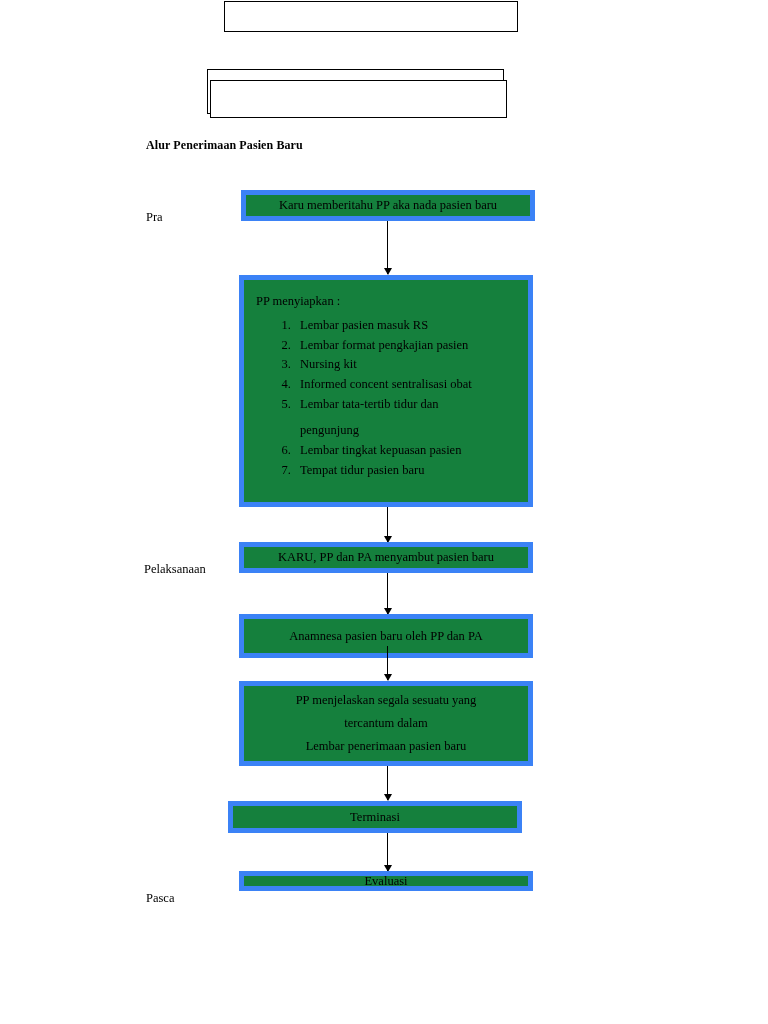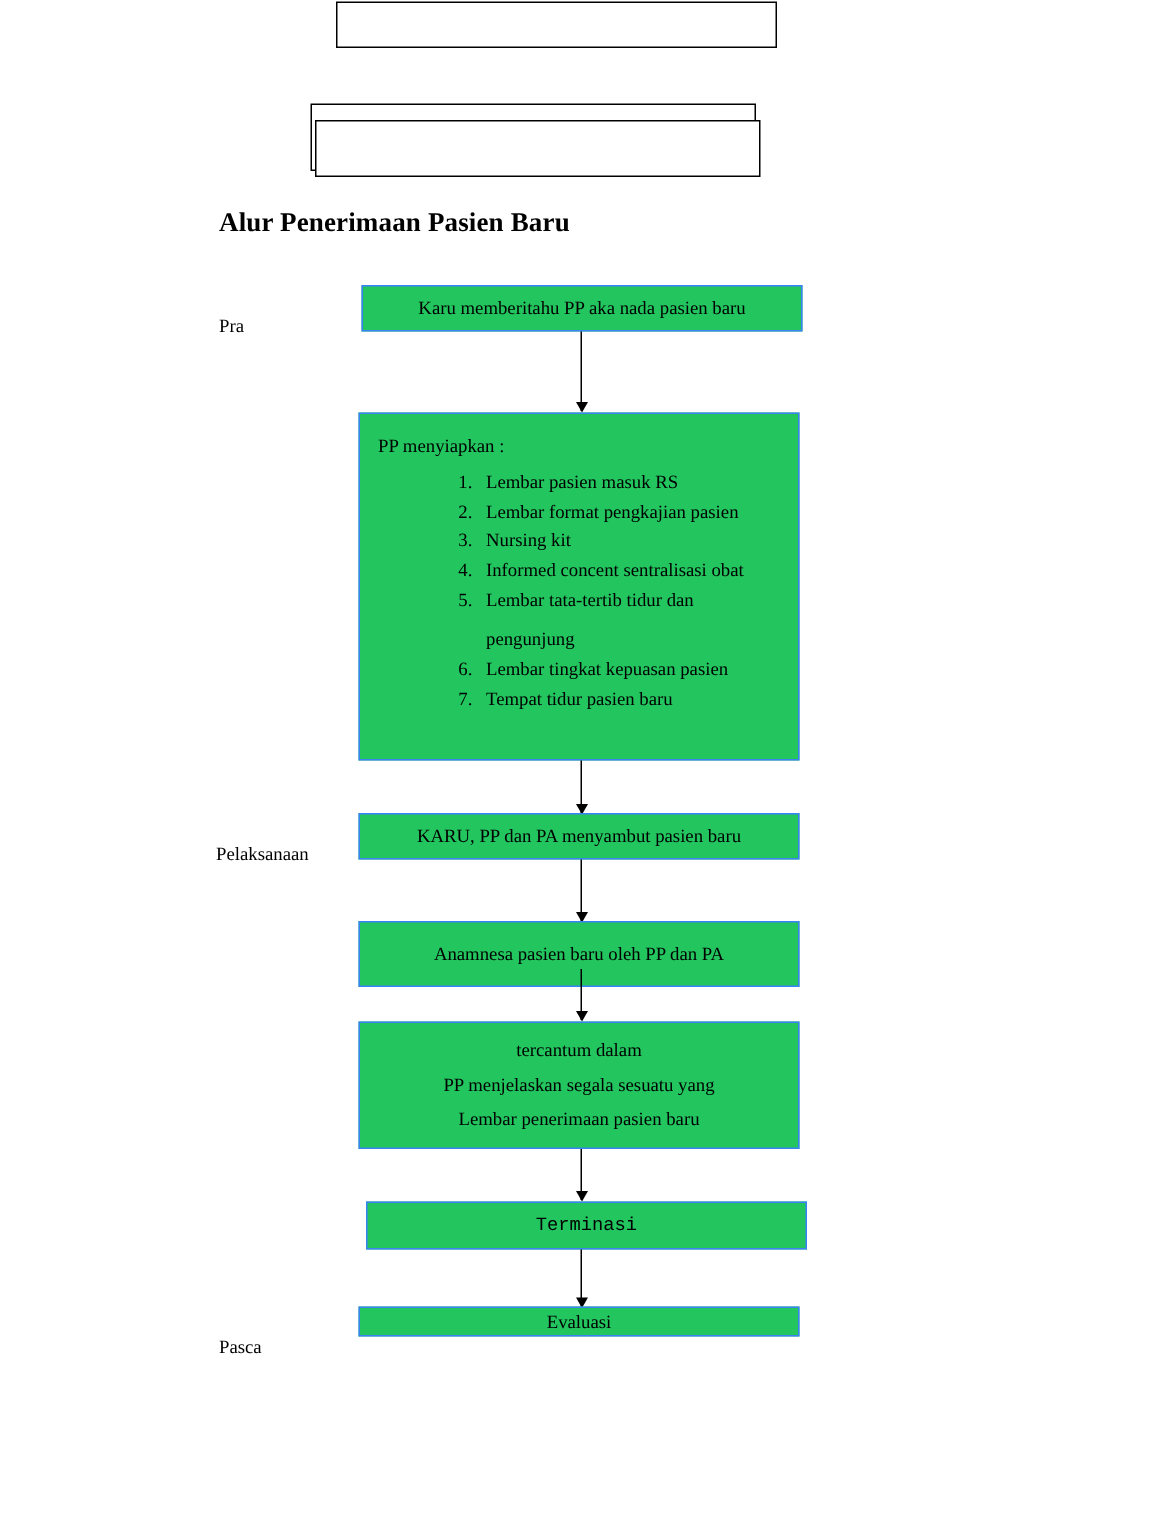--- a/index.html
+++ b/index.html
@@ -55,7 +55,7 @@
     position: absolute;
     left: 146px;
     top: 138px;
-    font-size: 18px;
+    font-size: 12px;
     font-weight: bold;
     letter-spacing: 0.1px;
     white-space: nowrap;

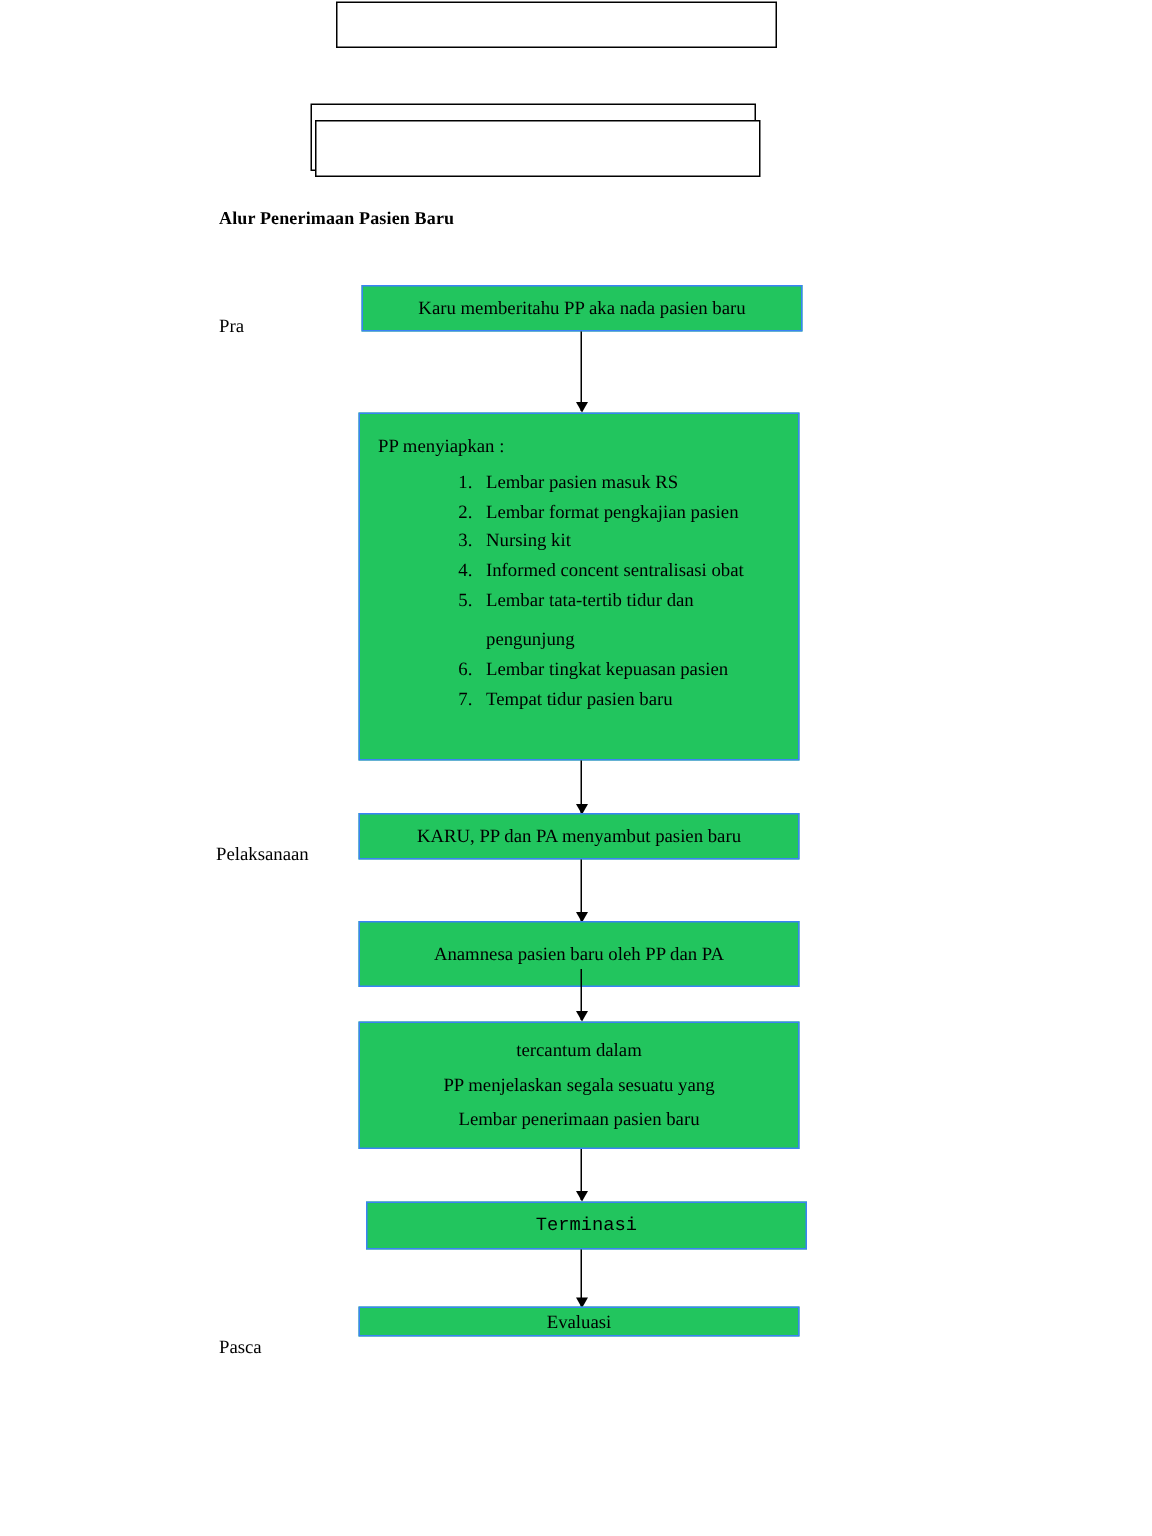--- a/index.html
+++ b/index.html
@@ -68,8 +68,8 @@
   }
   .node {
     position: absolute;
-    border: 1px solid #3b82f6;
-    background: #22c55e;
+    border: 5px solid #3b82f6;
+    background: #15803d;
     box-sizing: border-box;
     font-size: 12.5px;
     line-height: 1.45;

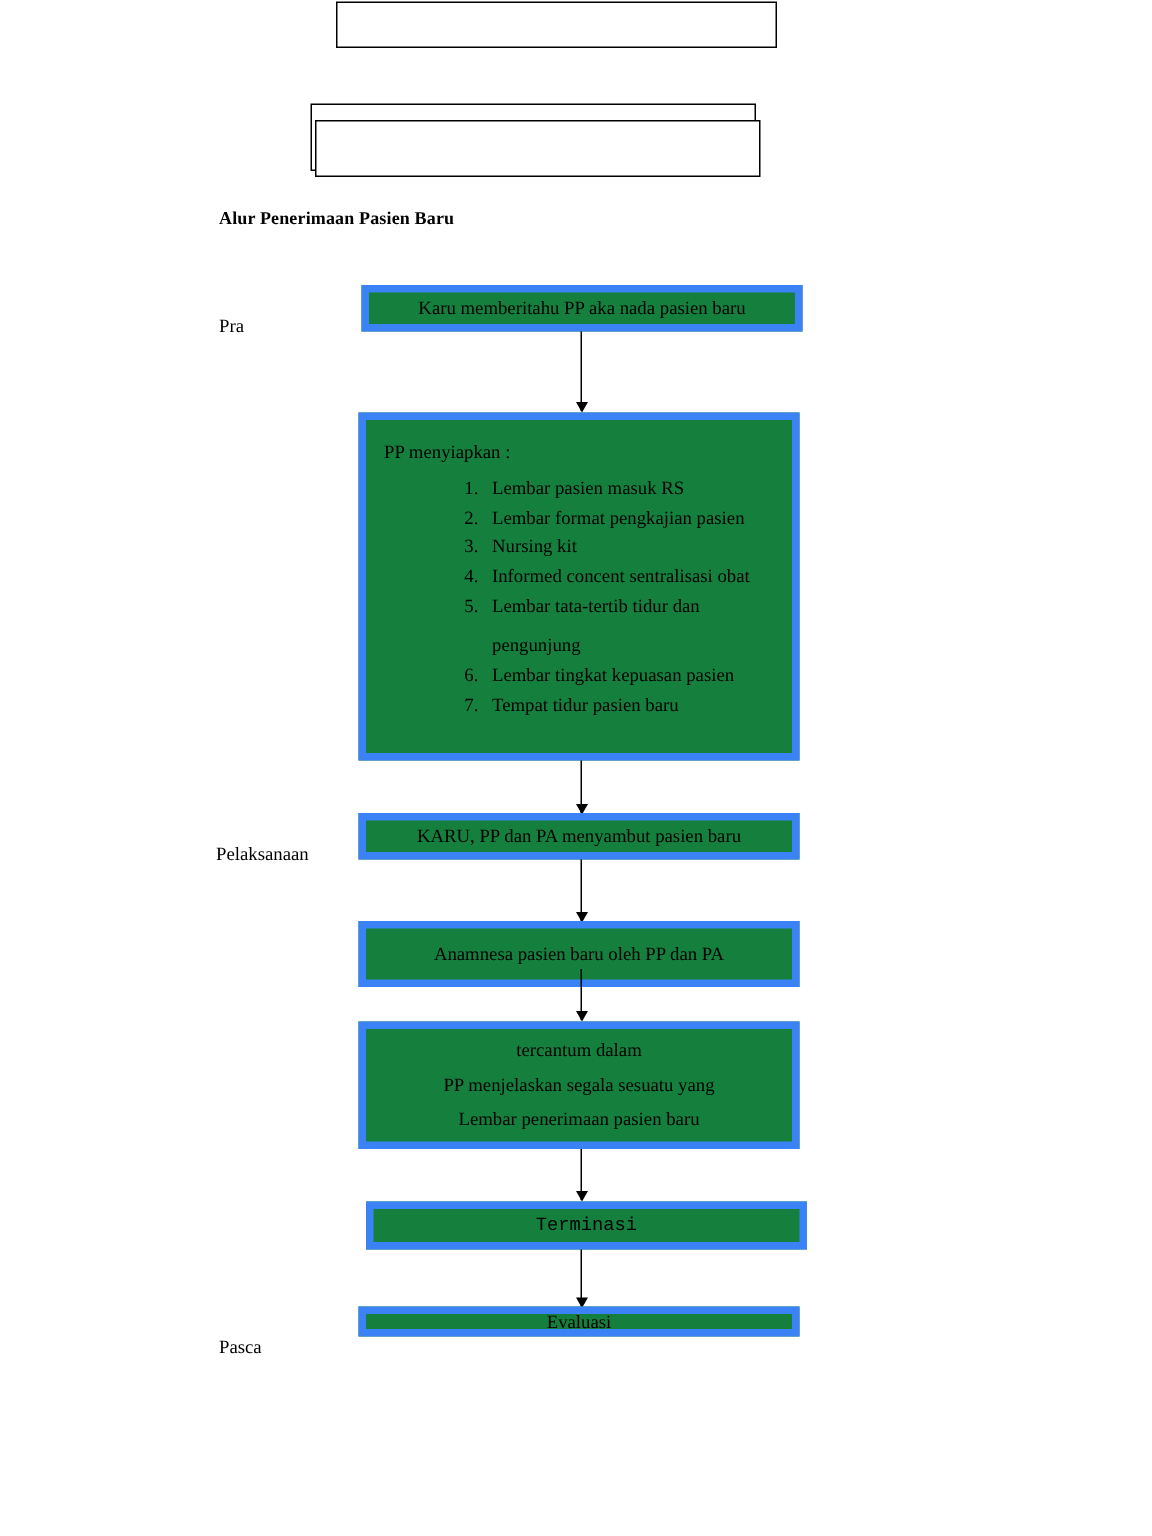--- a/index.html
+++ b/index.html
@@ -102,7 +102,6 @@
   ol.items li {
     line-height: 1.57;
     padding-left: 6px;
-    margin-left: 28px;
   }
   ol.items li .wrap2 {
     display: block;

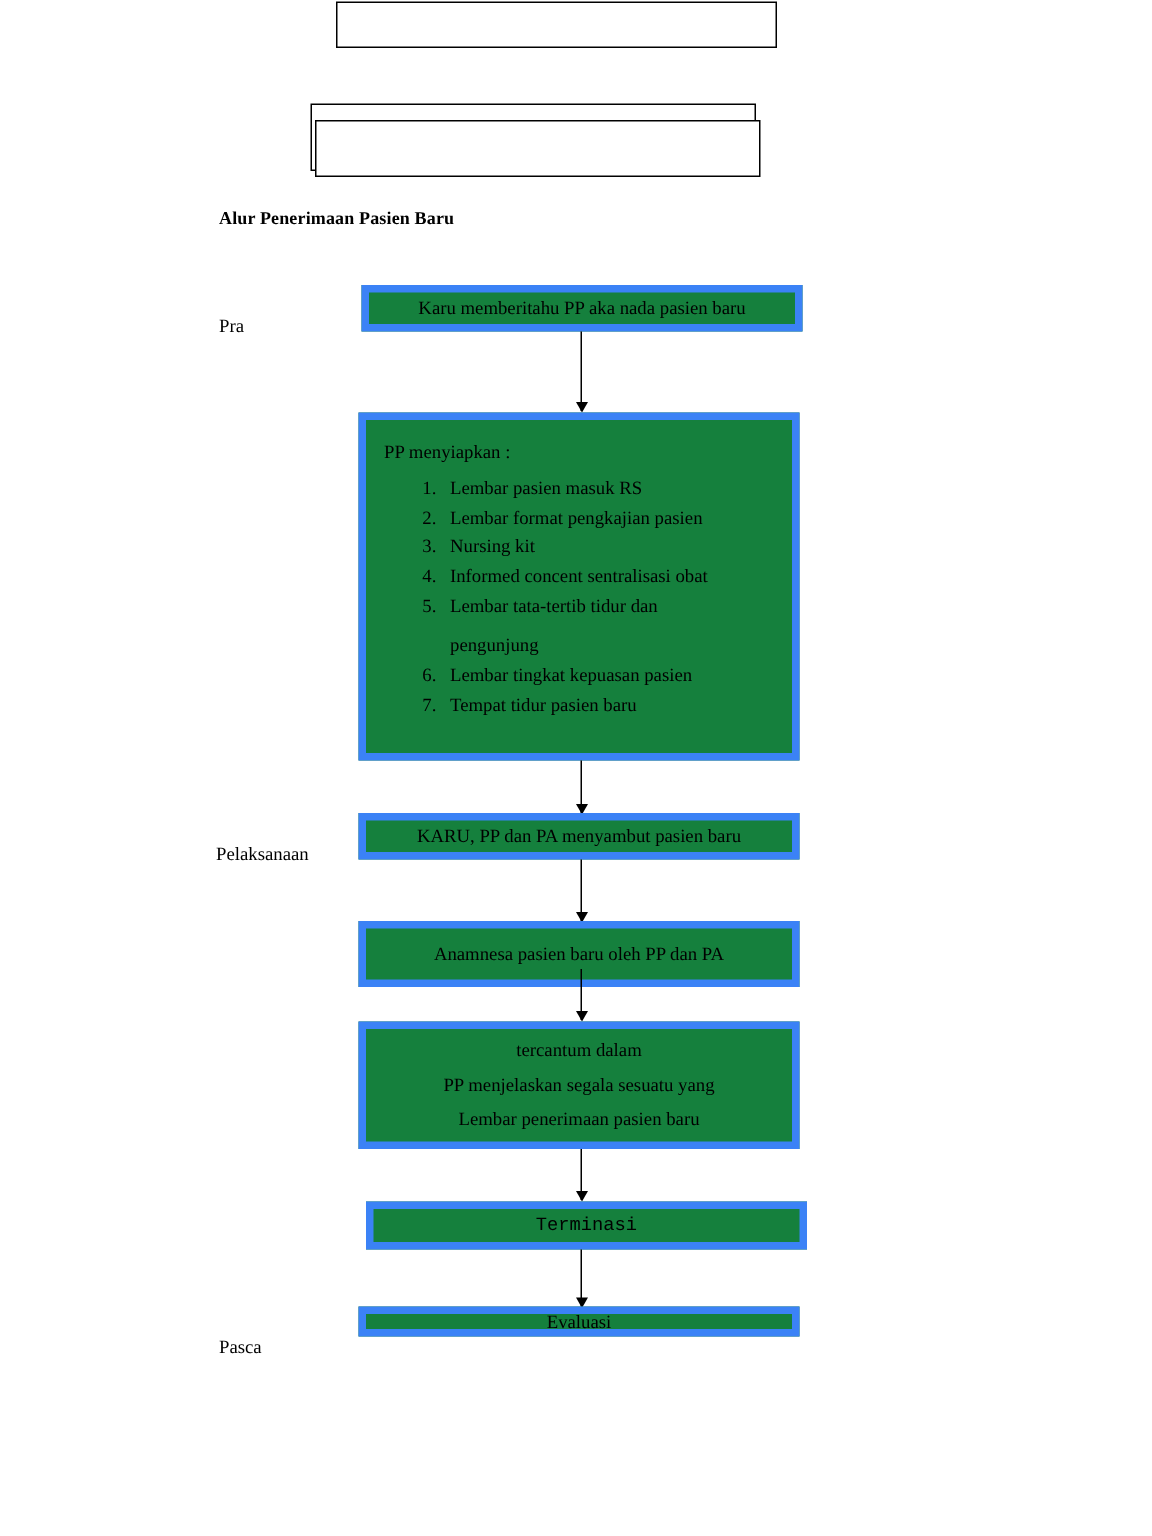--- a/index.html
+++ b/index.html
@@ -173,8 +173,8 @@
 
   <div class="node center" style="left:239px; top:681px; width:294px; height:85px;">
     <div class="inner-lines">
+      <div>PP menjelaskan segala sesuatu yang</div>
       <div>tercantum dalam</div>
-      <div>PP menjelaskan segala sesuatu yang</div>
       <div>Lembar penerimaan pasien baru</div>
     </div>
   </div>

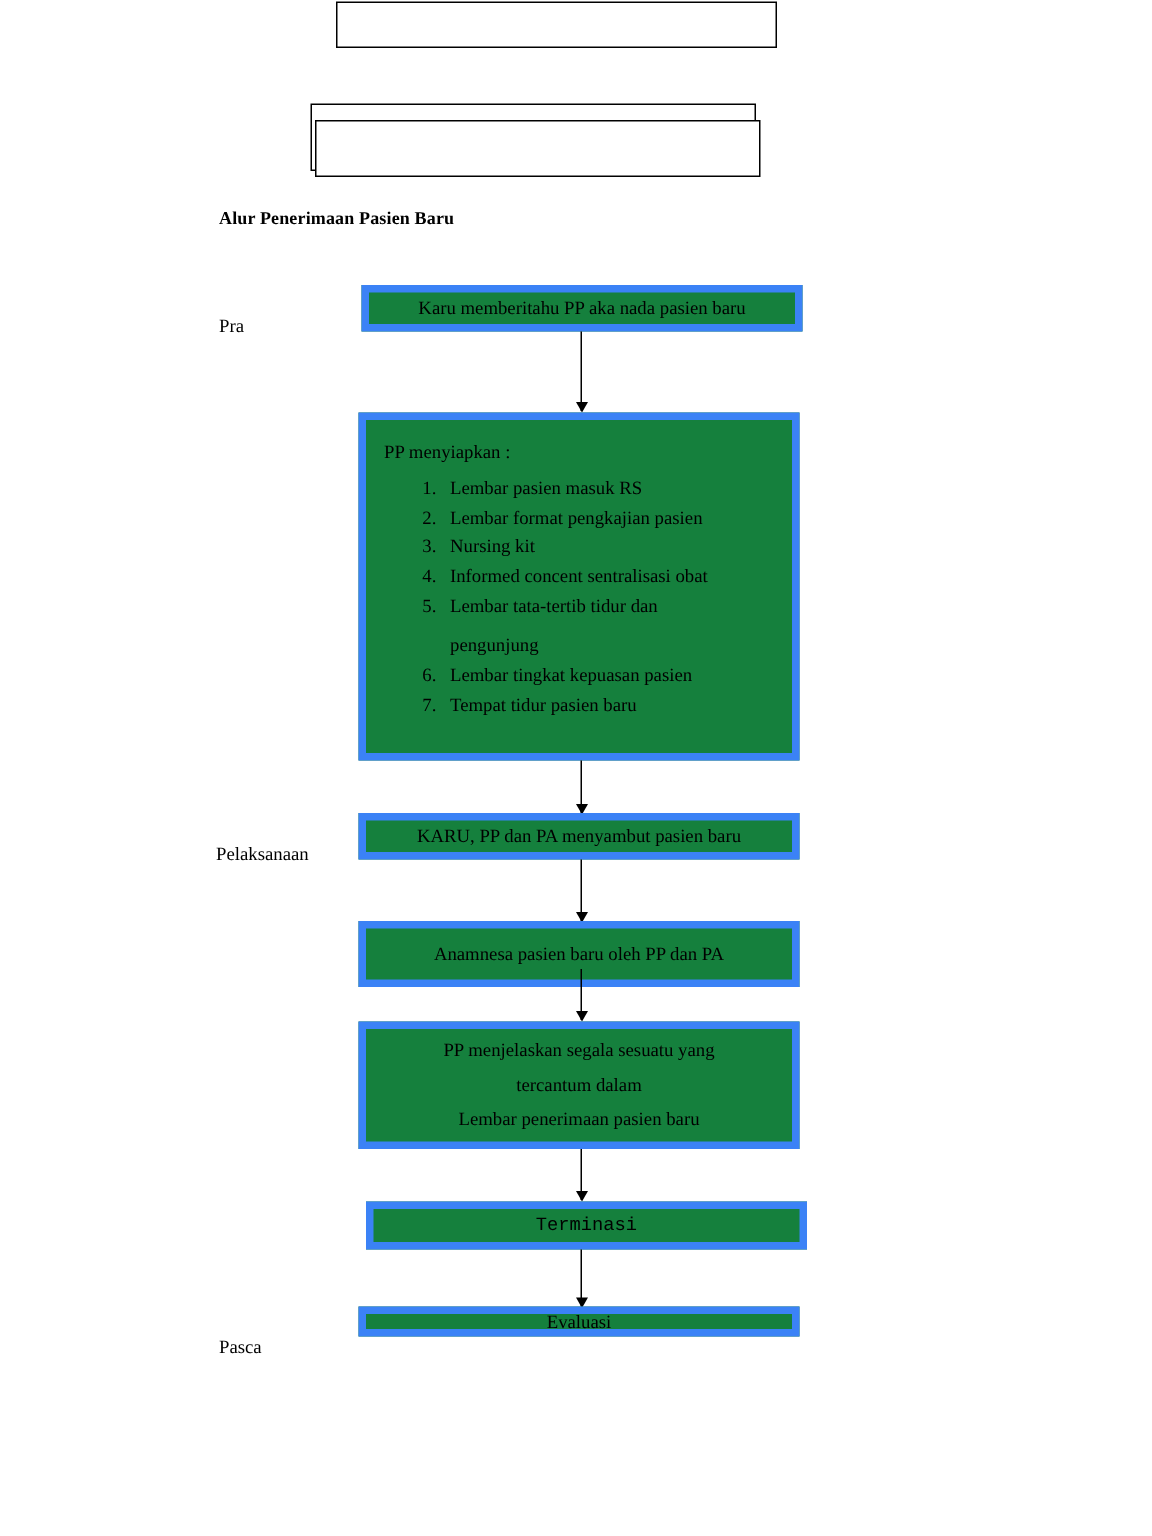--- a/index.html
+++ b/index.html
@@ -180,7 +180,7 @@
   </div>
   <div class="arrow" style="left:387px; top:766px; height:34px;"></div>
 
-  <div class="node center" style="left:244px; top:801px; width:294px; height:32px;font-family:Liberation Mono, monospace;">
+  <div class="node center" style="left:228px; top:801px; width:294px; height:32px;">
     <span>Terminasi</span>
   </div>
   <div class="arrow" style="left:387px; top:833px; height:38px;"></div>

